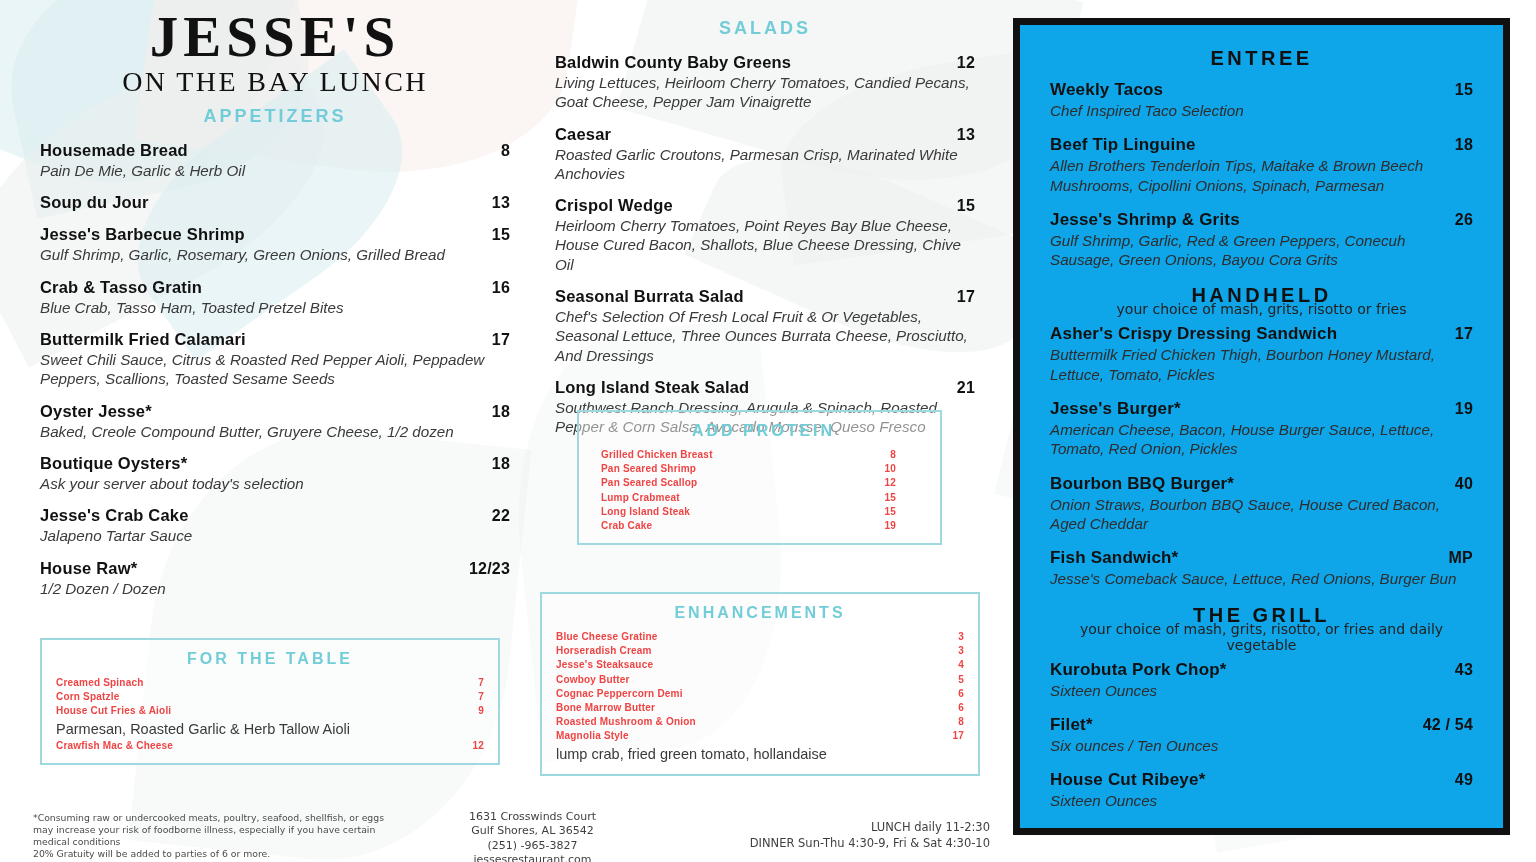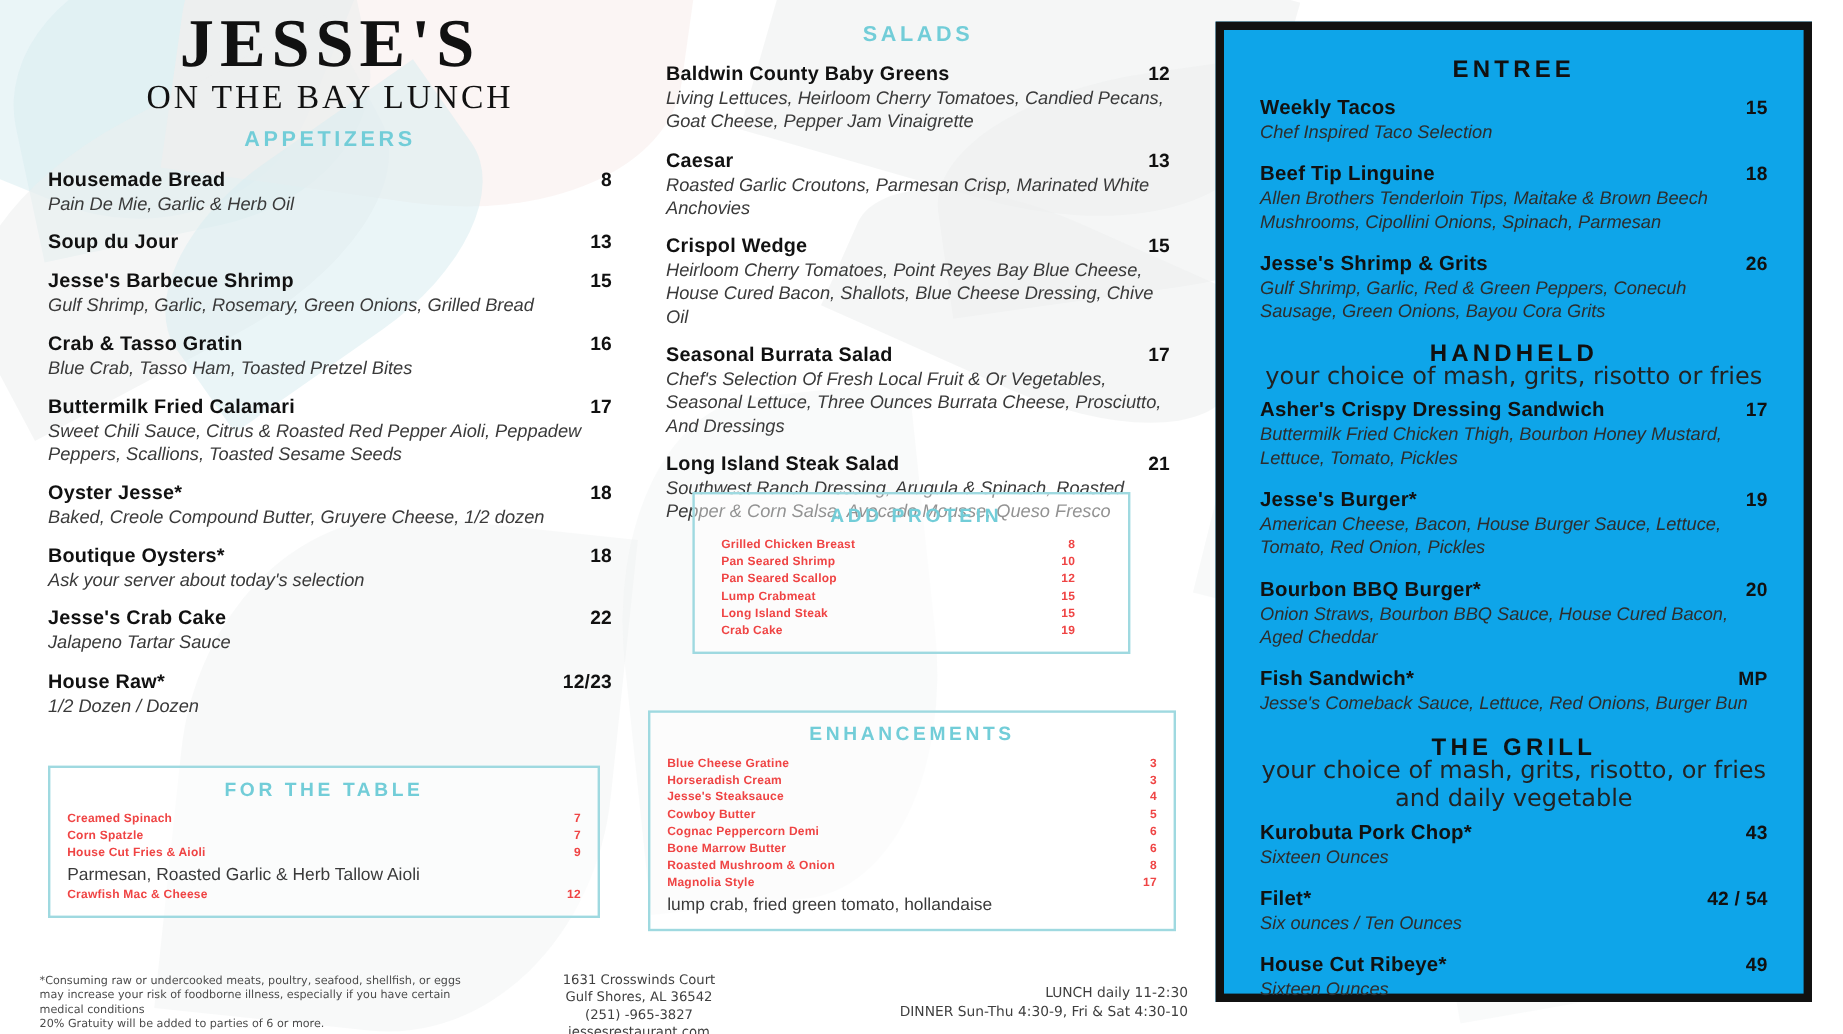--- a/index.html
+++ b/index.html
@@ -61,7 +61,7 @@
   }
   .section-note {
     text-align: center;
-    font-size: 20px;
+    font-size: 14px;
     color: #222;
     margin-top: -8px;
     margin-bottom: 7px;

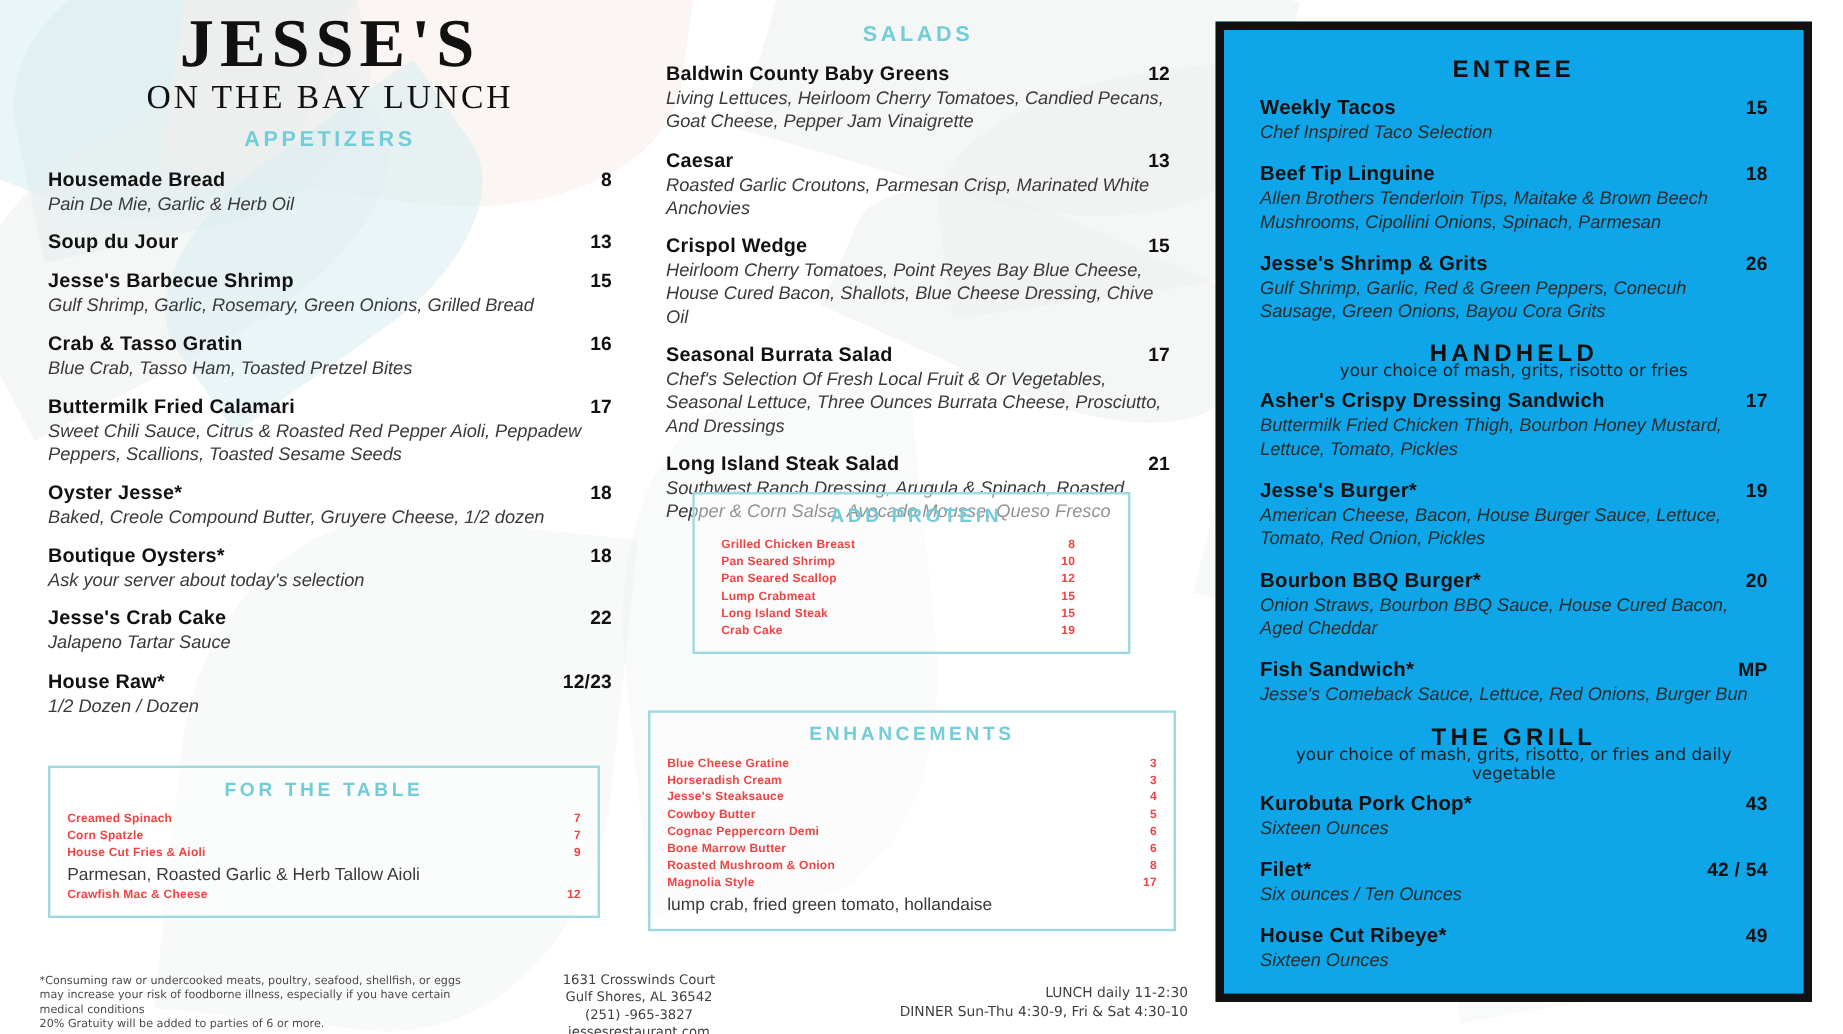--- a/index.html
+++ b/index.html
@@ -432,7 +432,7 @@
       <div class="item-head">
           <span class="item-name">Bourbon BBQ Burger*</span>
           <span class="dots"></span>
-          <span class="item-price">20</span>
+          <span class="item-price">40</span>
         </div>
       <div class="item-desc">Onion Straws, Bourbon BBQ Sauce, House Cured Bacon, Aged Cheddar</div>
     </div>

